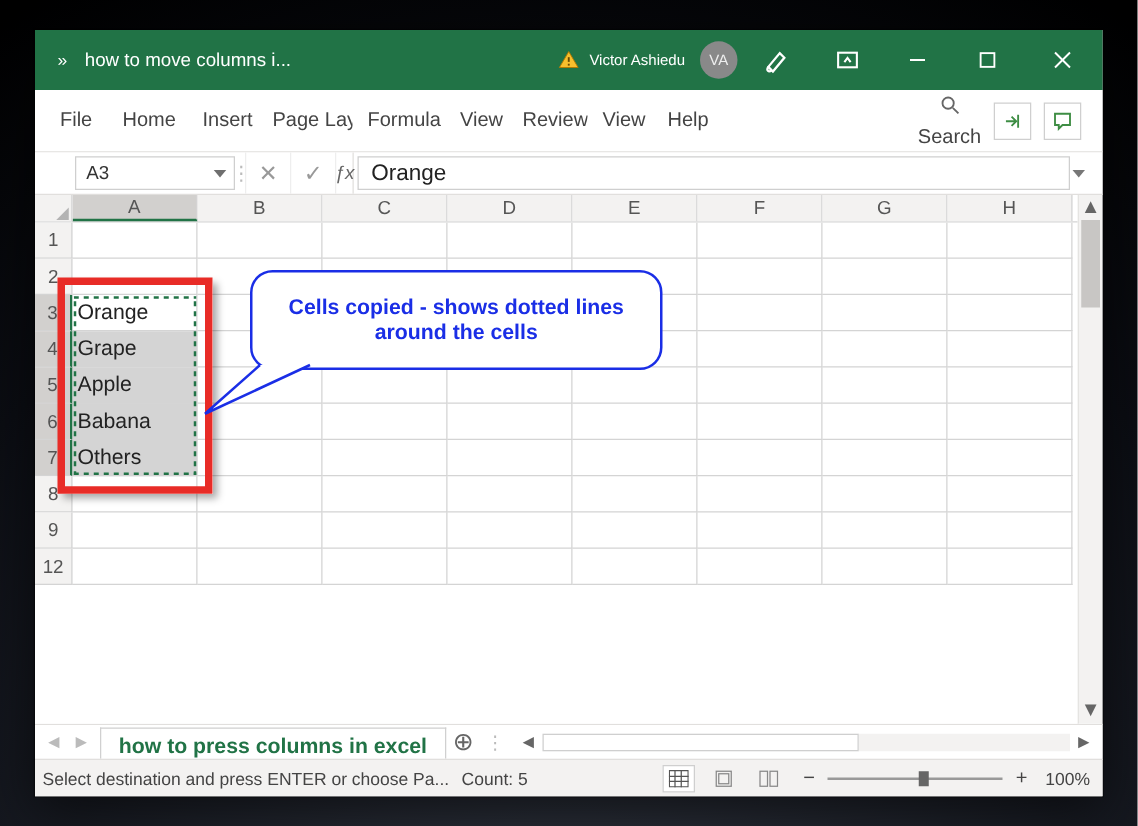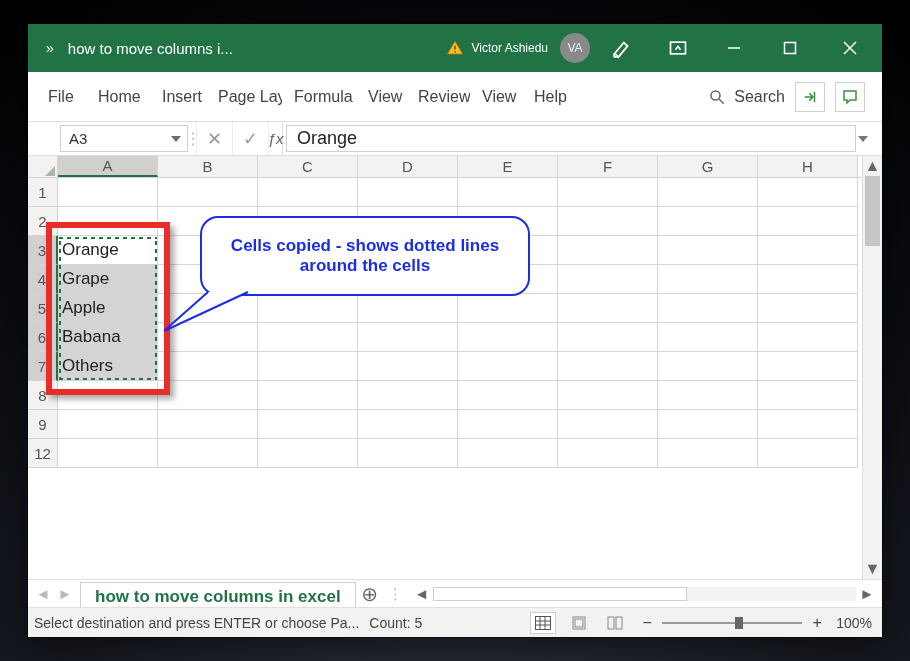--- a/index.html
+++ b/index.html
@@ -67,7 +67,7 @@
   }
   .ribbon-tabs .tab { padding: 6px 10px; cursor:pointer; white-space:nowrap; overflow:hidden; }
   .ribbon-tabs .right { margin-left:auto; display:flex; align-items:center; gap:10px; }
-  .ribbon-tabs .search { display:flex; align-items:center; gap:8px; cursor:pointer; color:#444;}
+  .ribbon-tabs .search { display:flex; align-items:center; gap:8px; cursor:pointer; color:#444;flex-direction:column;}
   .ribbon-tabs .search svg { stroke:#666; }
   .share-btn, .comment-btn {
     width:30px; height:30px; border:1px solid #cfcfcf; display:flex; align-items:center; justify-content:center; cursor:pointer;

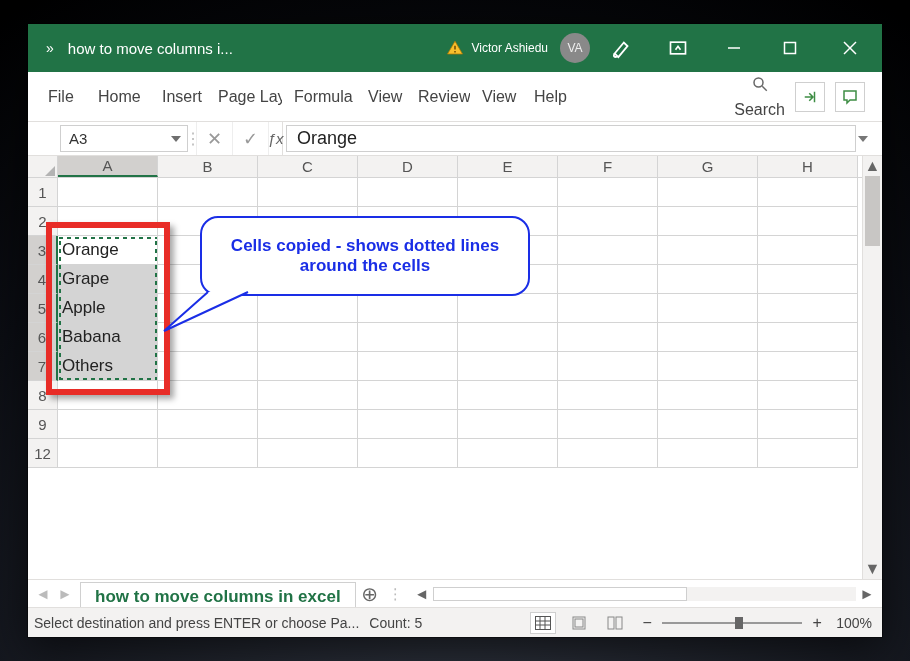--- a/index.html
+++ b/index.html
@@ -431,7 +431,7 @@
       <div class="nbtn">◄</div>
       <div class="nbtn">►</div>
     </div>
-    <div class="sheet-tab">how to move columns in excel</div>
+    <div class="sheet-tab">how to press columns in excel</div>
     <div class="newsheet">⊕</div>
     <div style="color:#bbb;display:flex;align-items:center;padding:0 4px">⋮</div>
     <div class="hscroll">

